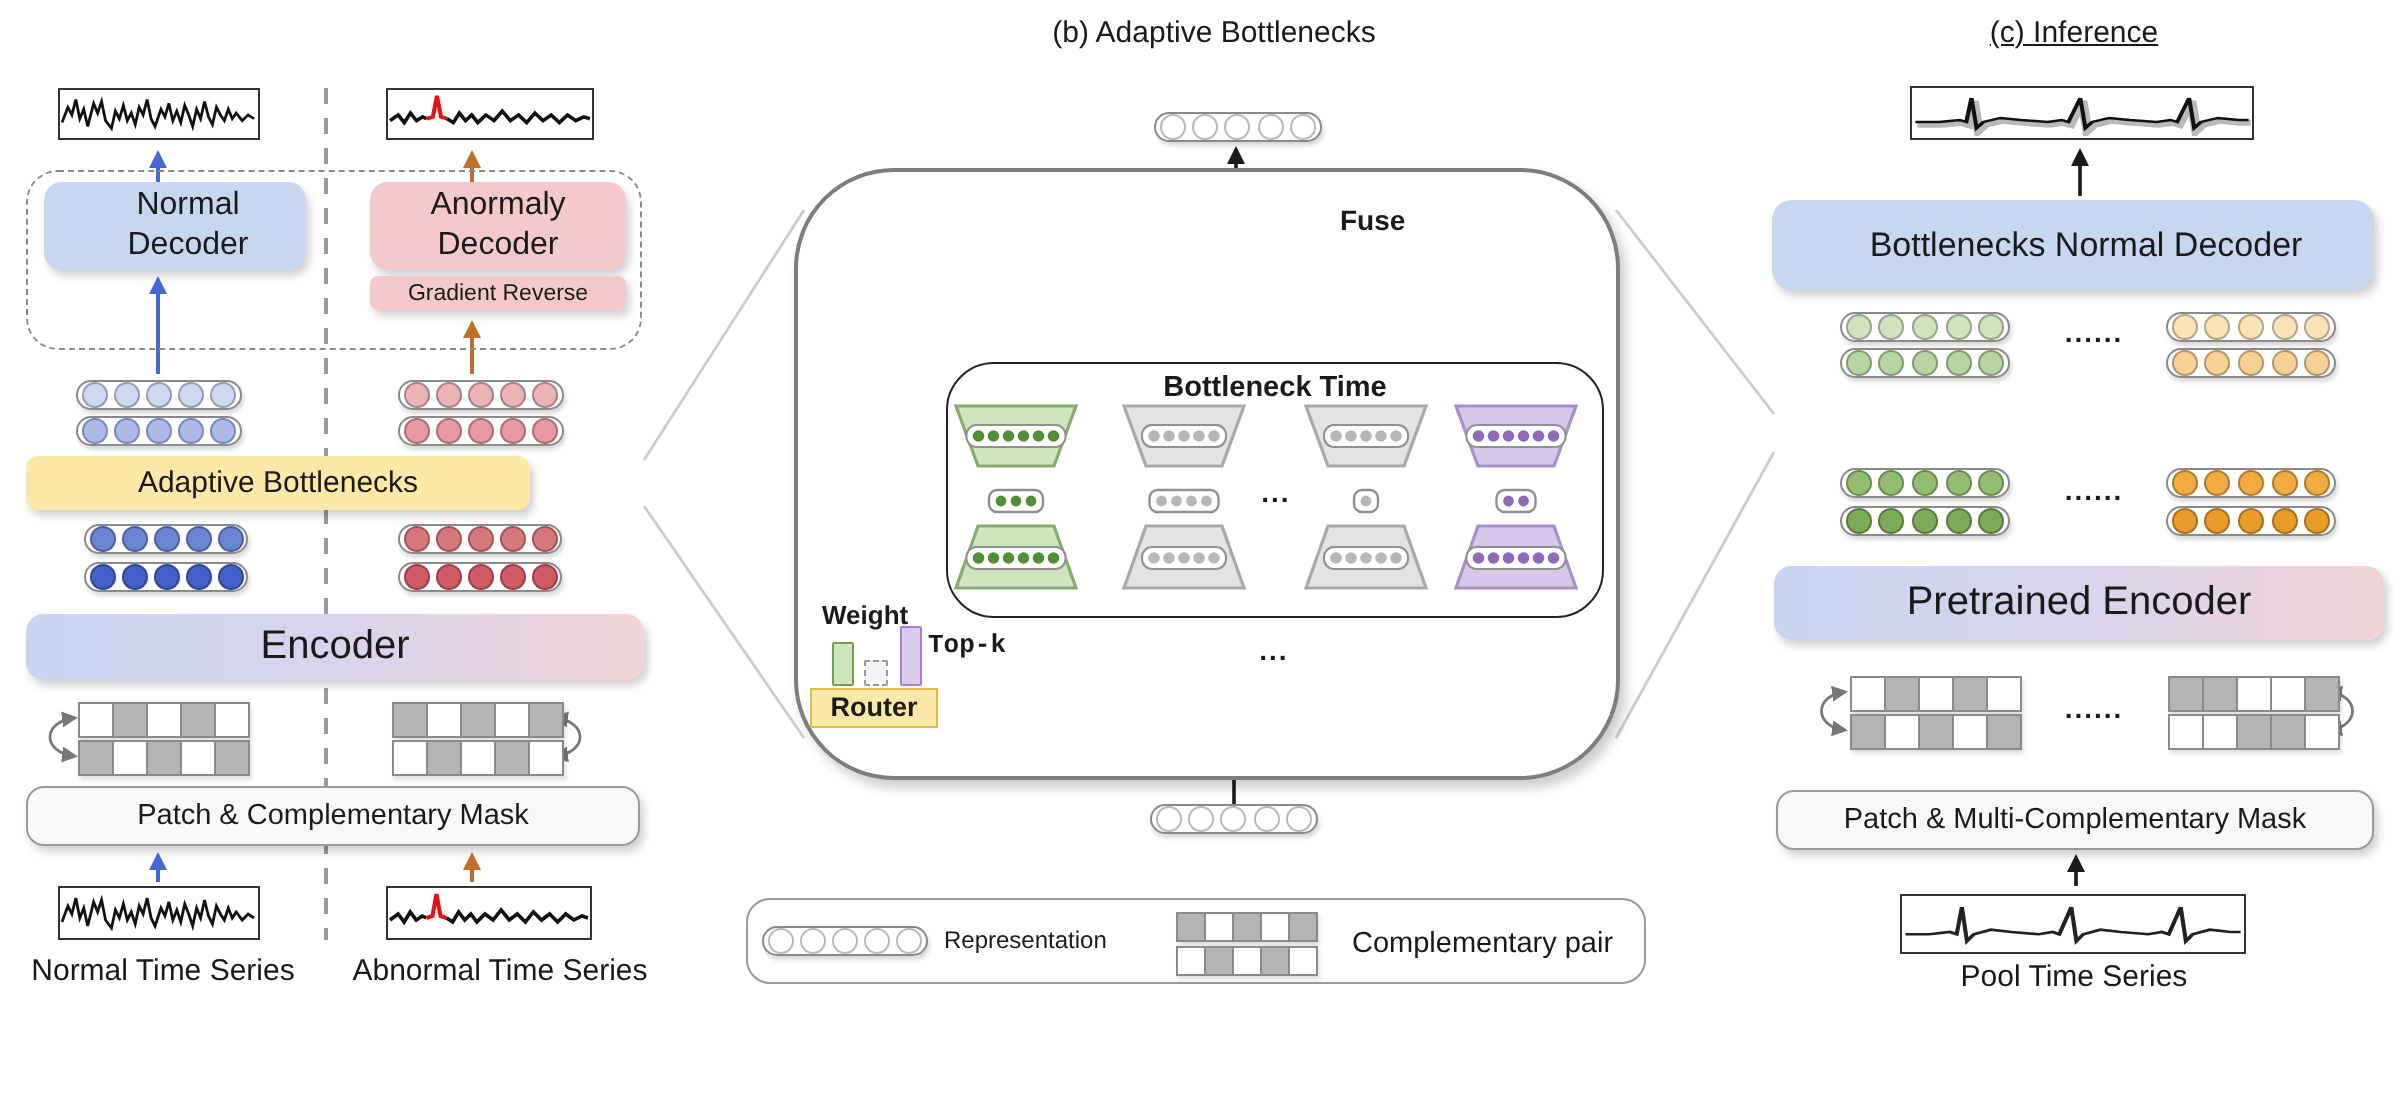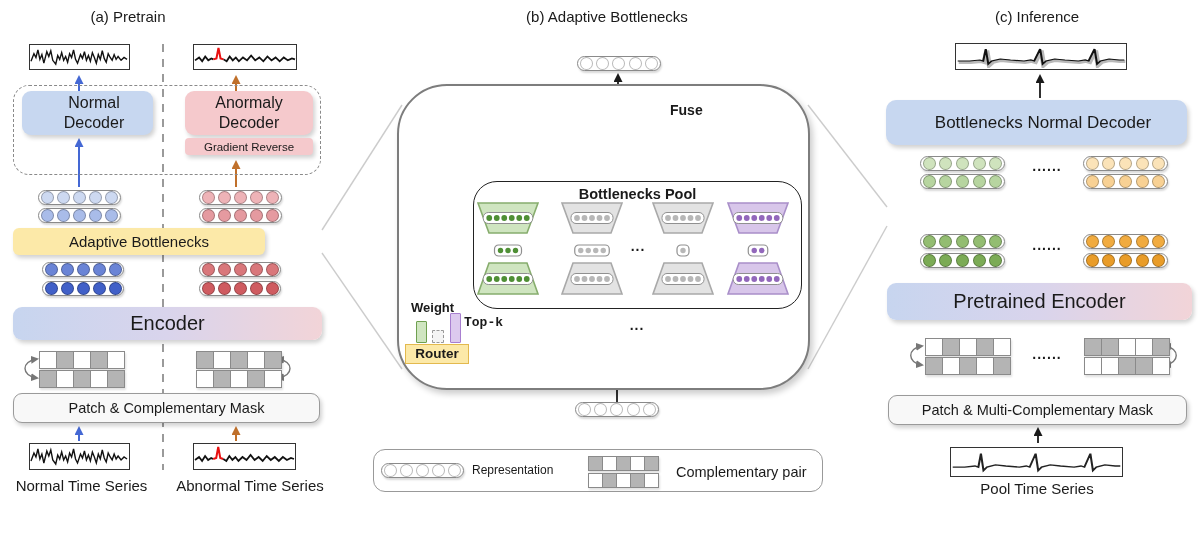--- a/index.html
+++ b/index.html
@@ -161,7 +161,6 @@
     <path class="st-swap" fill="none" stroke-width="1.4" d="M655,464 C669,466 669,479 655,481" marker-start="url(#mswapr)" marker-end="url(#mswap)"></path>
   </svg>
 
-  <div class="abs ttl" style="left:8px;top:8px;width:240px;">(a) Pretrain</div>
 
   <div class="abs tsbox" style="left:29px;top:44px;width:101px;height:26px;">
     <svg width="99" height="23" viewBox="0 0 100 24" preserveAspectRatio="none">

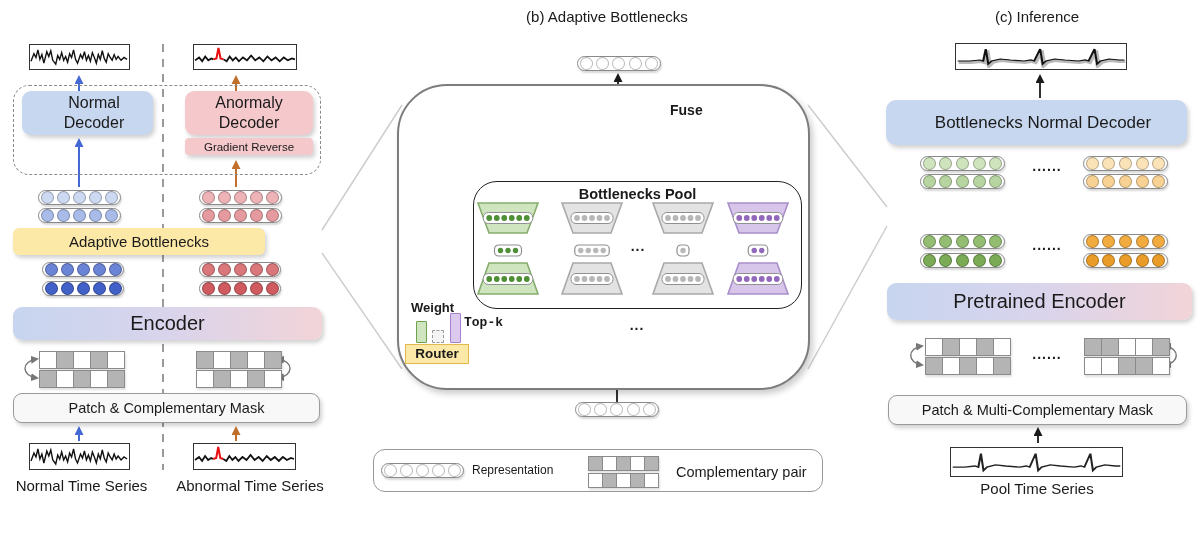--- a/index.html
+++ b/index.html
@@ -474,7 +474,7 @@
     </div>
   <div class="abs" style="left:676px;top:464px;font-size:14.5px;">Complementary pair</div>
 
-  <div class="abs ttl" style="left:937px;top:8px;width:200px;">(c) Inference</div>
+  <div class="abs ttl" style="left:937px;top:8px;width:200px;text-decoration:underline;">(c) Inference</div>
 
   <div class="abs tsbox" style="left:955px;top:43px;width:172px;height:27px;">
     <svg width="170" height="24" viewBox="0 0 100 24" preserveAspectRatio="none">

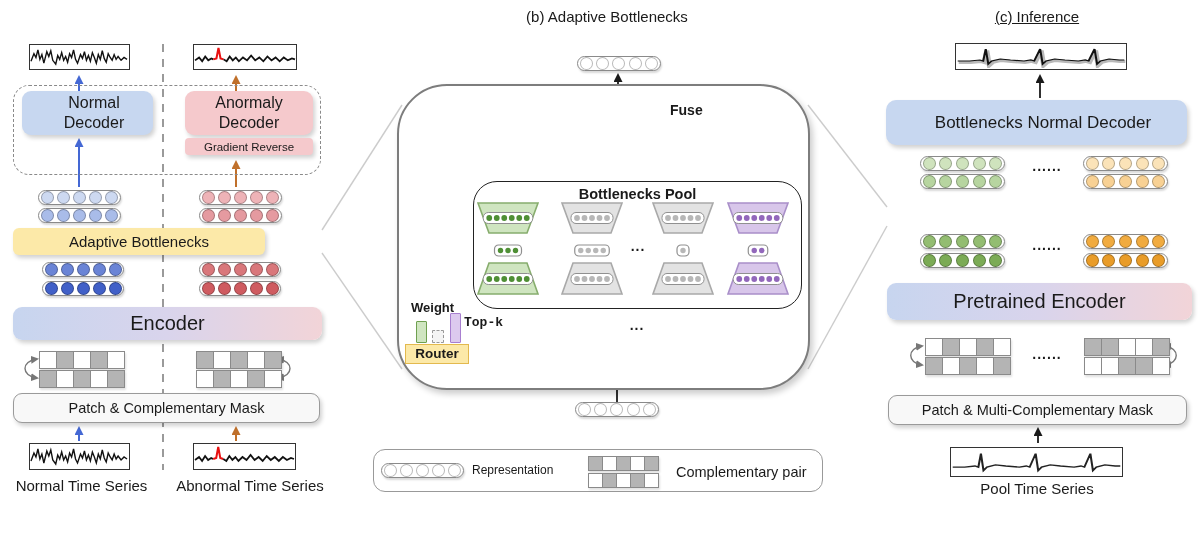--- a/index.html
+++ b/index.html
@@ -317,7 +317,7 @@
   <div class="abs bold" style="left:631px;top:102px;font-size:14px;padding-left:39px;">Fuse</div>
 
   <div class="abs pool" style="left:473px;top:181px;width:329px;height:128px;">
-    <div class="bold" style="text-align:center;margin-top:4px;font-size:14.5px;">Bottlenecks Pool</div>
+    <div class="bold" style="text-align:center;margin-top:4px;font-size:14.5px;">Bottleneck Time</div>
   </div>
 
   <div class="abs" style="left:475px;top:202px;width:66px;height:93px;">

